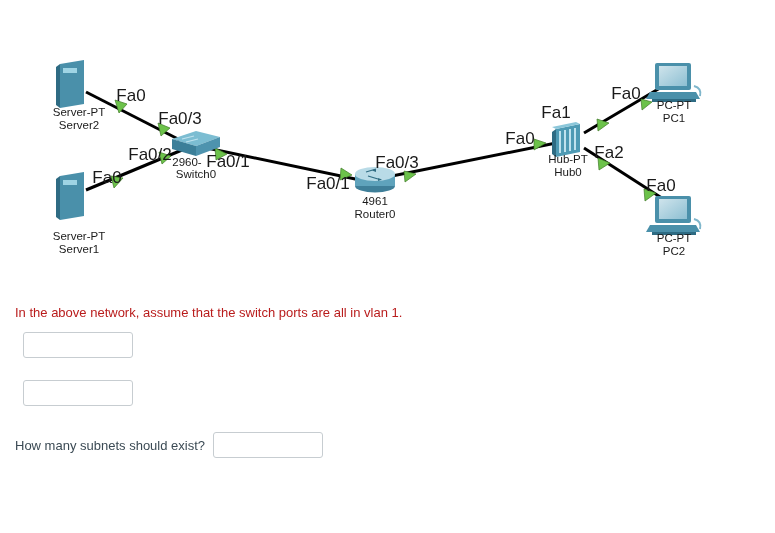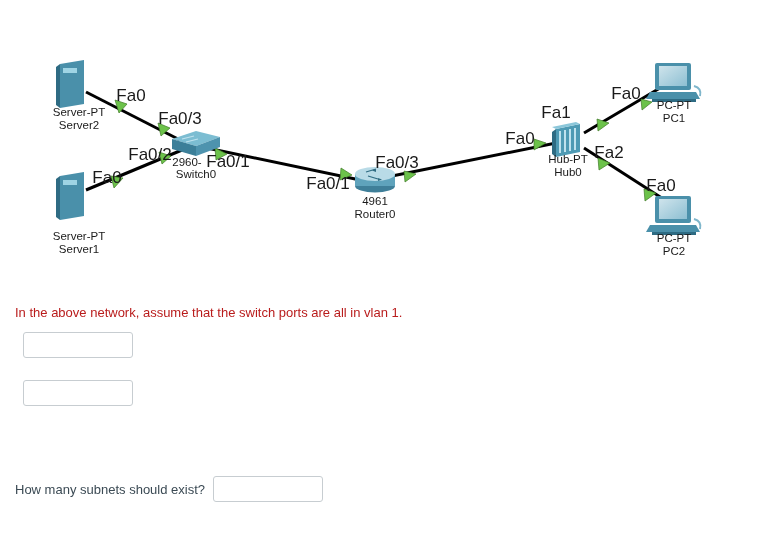--- a/index.html
+++ b/index.html
@@ -269,7 +269,7 @@
     <input class="q-input" type="text" style="width: 110px;" placeholder="">
   </div>
 
-  <div class="q-row" style="top:142px;margin-top:44px;">
+  <div class="q-row" style="top:142px;">
     <span class="q-label">How many subnets should exist?</span>
     <input class="q-input" type="text" style="width: 110px;" placeholder="">
   </div>

